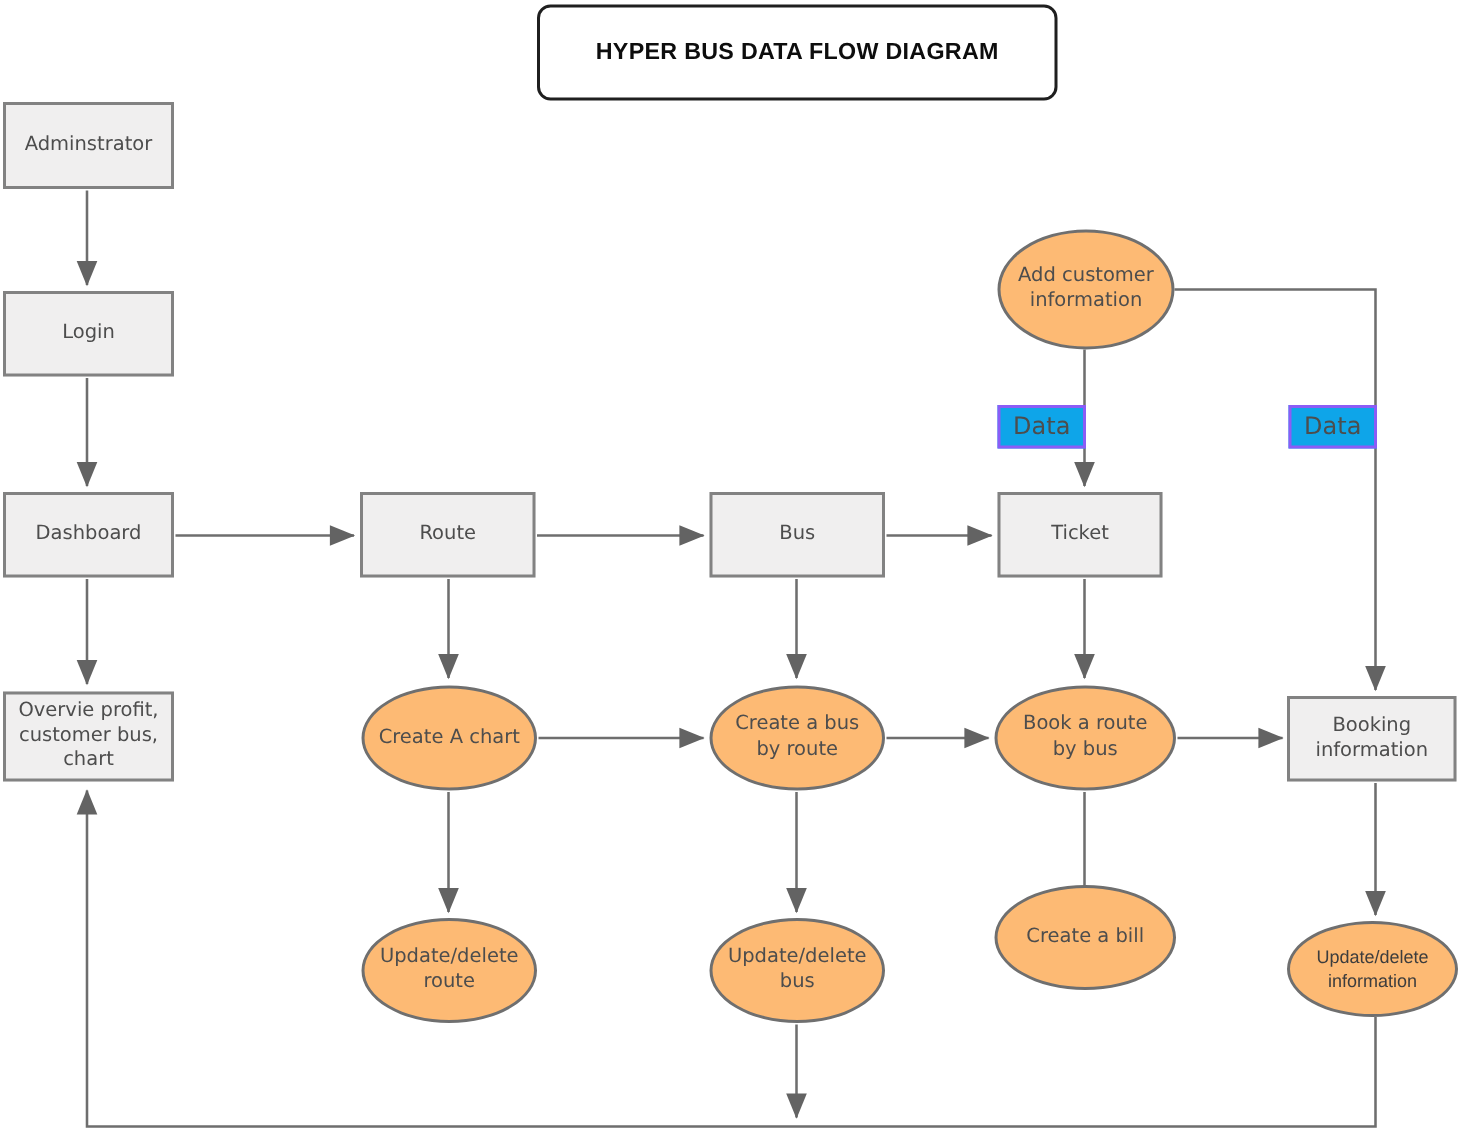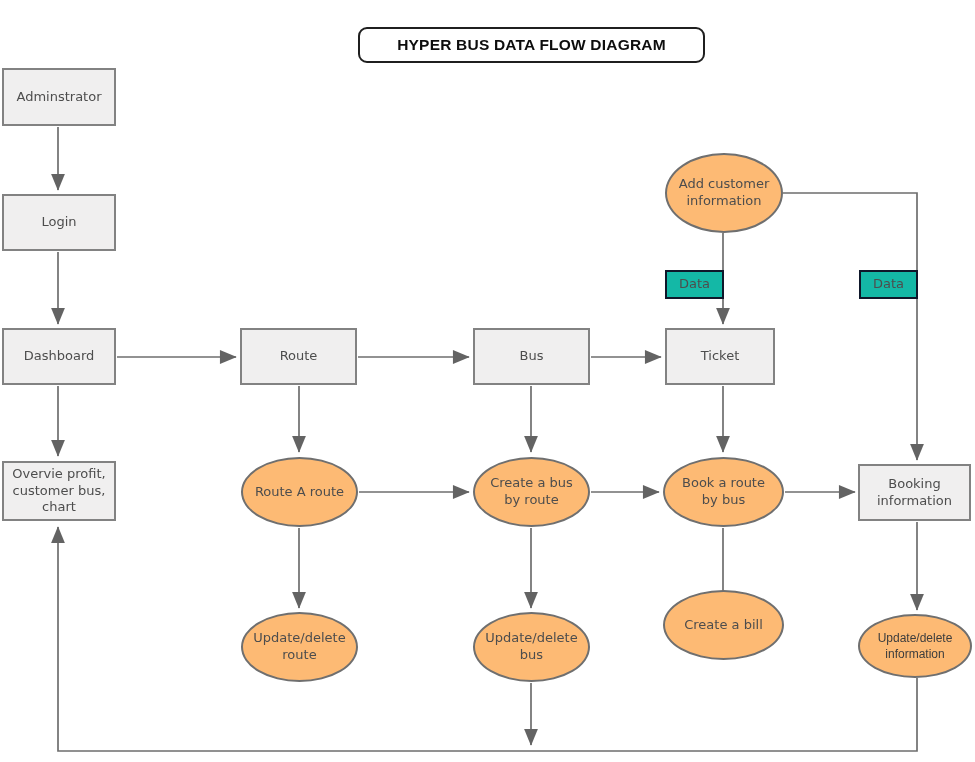--- a/index.html
+++ b/index.html
@@ -58,7 +58,7 @@
   </g>
 </svg>
 
-<div class="node title-box" style="left:358px; top:3px; width:347px; height:36px;margin-top:24px;">HYPER BUS DATA FLOW DIAGRAM</div>
+<div class="node title-box" style="left:358px; top:3px; width:347px; height:64px;">HYPER BUS DATA FLOW DIAGRAM</div>
 
 <div class="node rect" style="left:2px; top:68px; width:114px; height:58px;">Adminstrator</div>
 <div class="node rect" style="left:2px; top:194px; width:114px; height:57px;">Login</div>

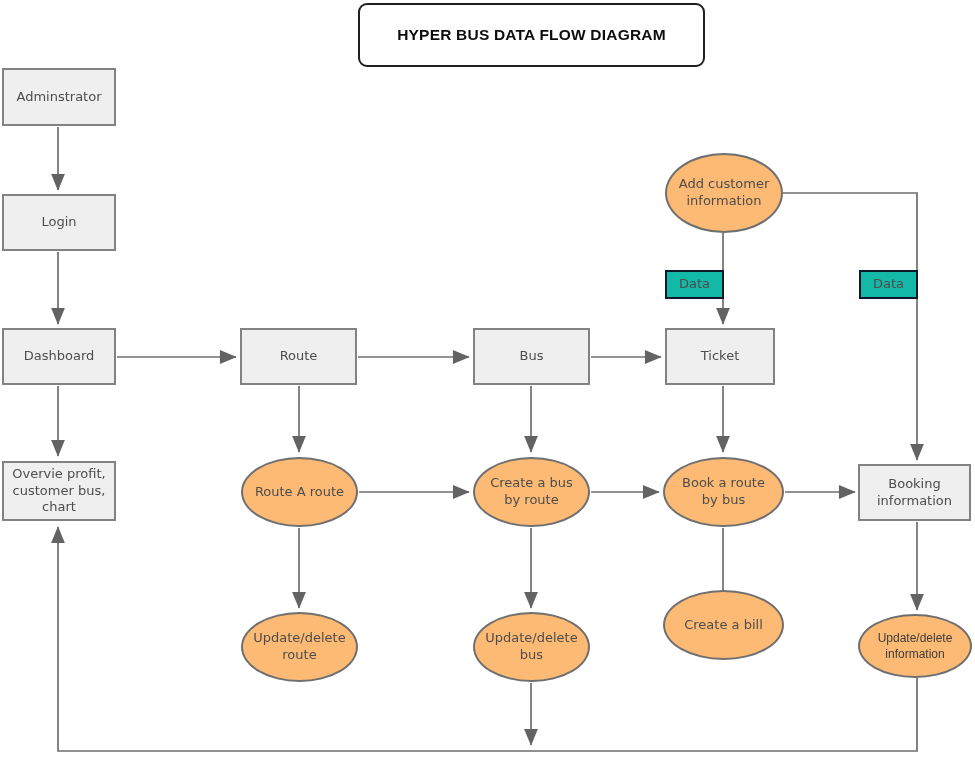--- a/index.html
+++ b/index.html
@@ -17,7 +17,7 @@
   }
   .rect    { background:#f0efef; border:2px solid #828282; }
   .ellipse { background:#fdba74; border:2px solid #6f6f6f; border-radius:50%; }
-  .databox { background:#14b8a6; border:2px solid #0f172a; font-size:13px; }
+  .databox { background:#0ea5e9; border:2px solid #8b5cf6; font-size:16px; }
   .title-box {
     background:#ffffff; border:2px solid #1f1f1f; border-radius:9px;
     color:#0d0d0d; font-weight:bold; font-size:15.5px; letter-spacing:.2px;

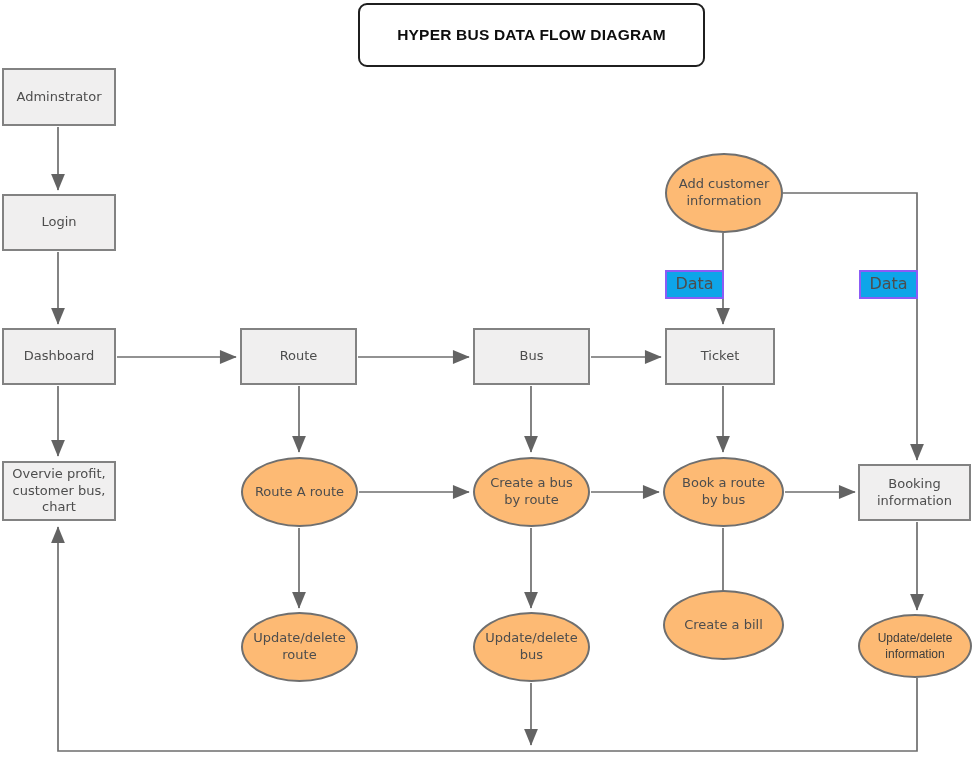--- a/index.html
+++ b/index.html
@@ -76,7 +76,7 @@
 <div class="node databox" style="left:665px; top:270px; width:59px; height:29px;">Data</div>
 <div class="node databox" style="left:859px; top:270px; width:59px; height:29px;">Data</div>
 
-<div class="node ellipse" style="left:241px; top:457px; width:117px; height:70px;">Route A route</div>
+<div class="node ellipse" style="left:241px; top:457px; width:117px; height:70px;">Create A chart</div>
 <div class="node ellipse" style="left:473px; top:457px; width:117px; height:70px;">Create a bus
 by route</div>
 <div class="node ellipse" style="left:663px; top:457px; width:121px; height:70px;">Book a route

